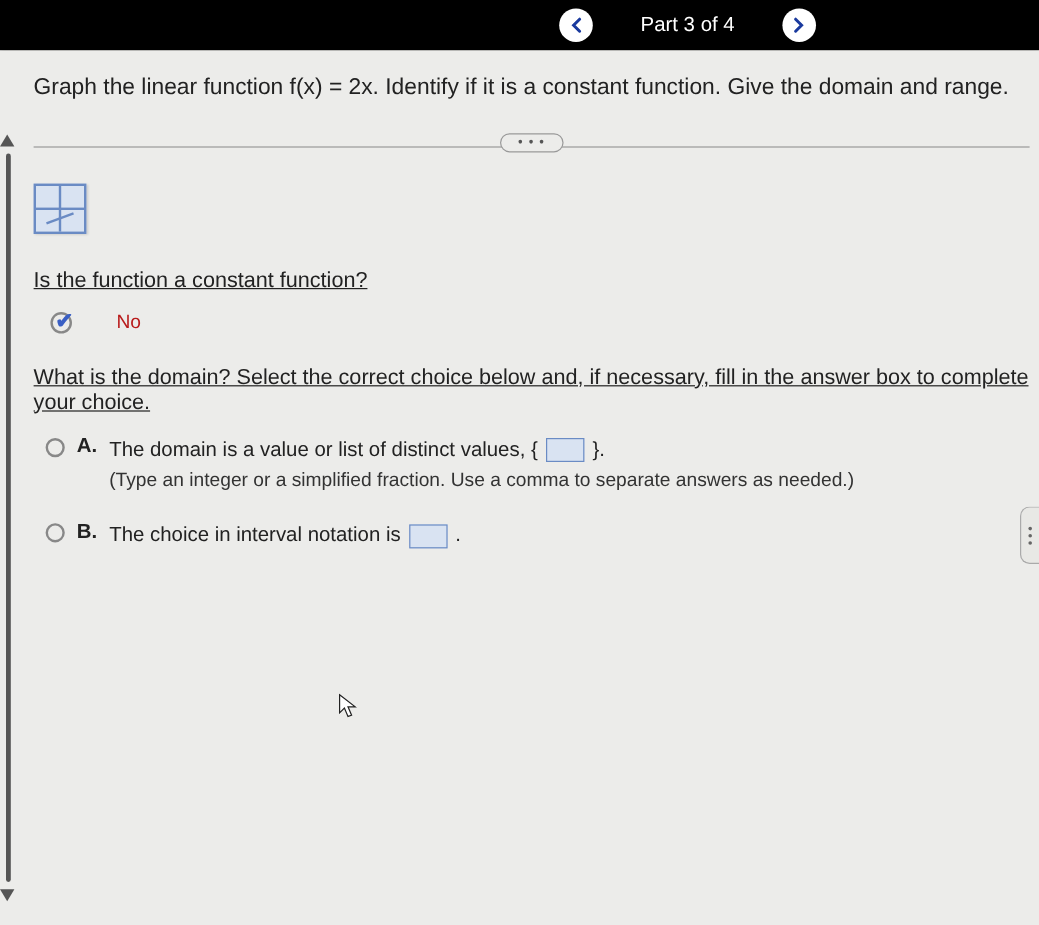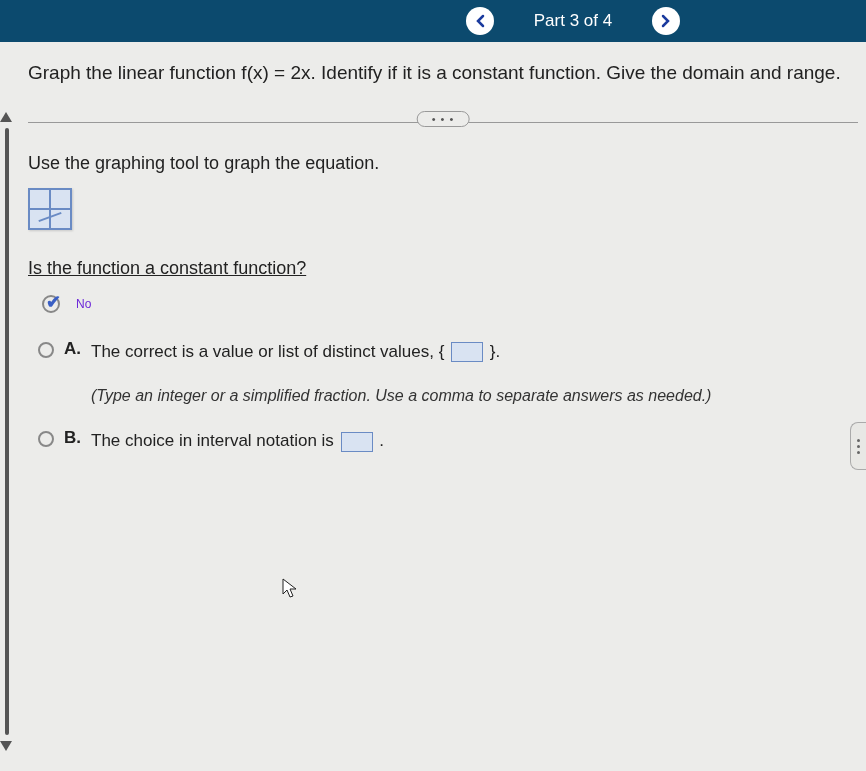--- a/index.html
+++ b/index.html
@@ -12,7 +12,7 @@
       position: relative;
     }
     .header {
-      background: #0c4a6e;
+      background: #000000;
       height: 42px;
       display: flex;
       align-items: center;

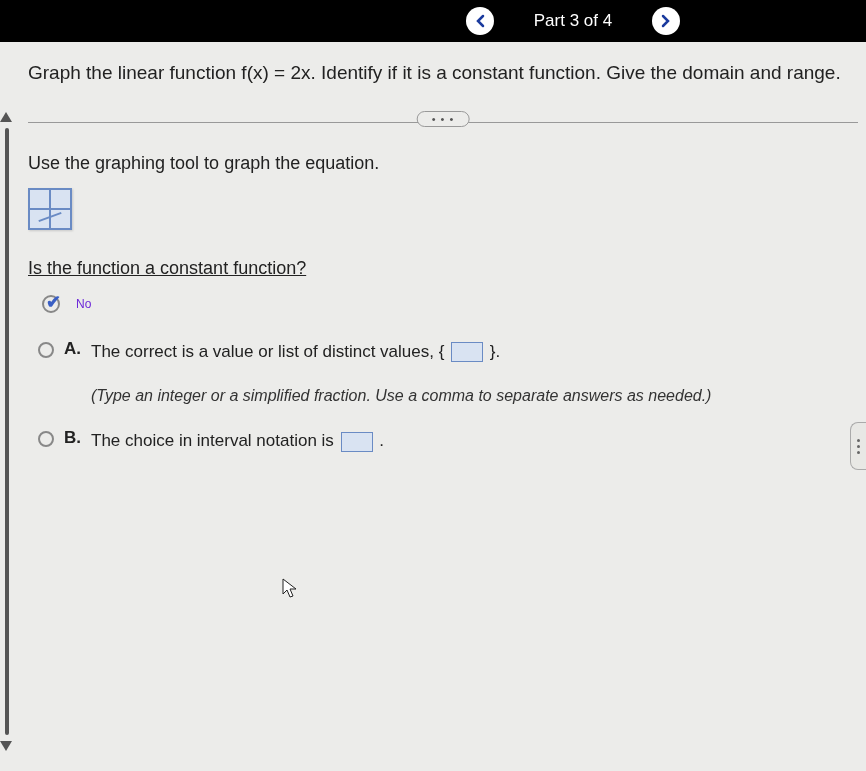--- a/index.html
+++ b/index.html
@@ -305,7 +305,6 @@
     <div class="divider-pill">• • •</div>
   </div>
 
-  <div class="instruction">Use the graphing tool to graph the equation.</div>
 
   <div class="graph-tool">
     <div class="graph-tool-inner"></div>

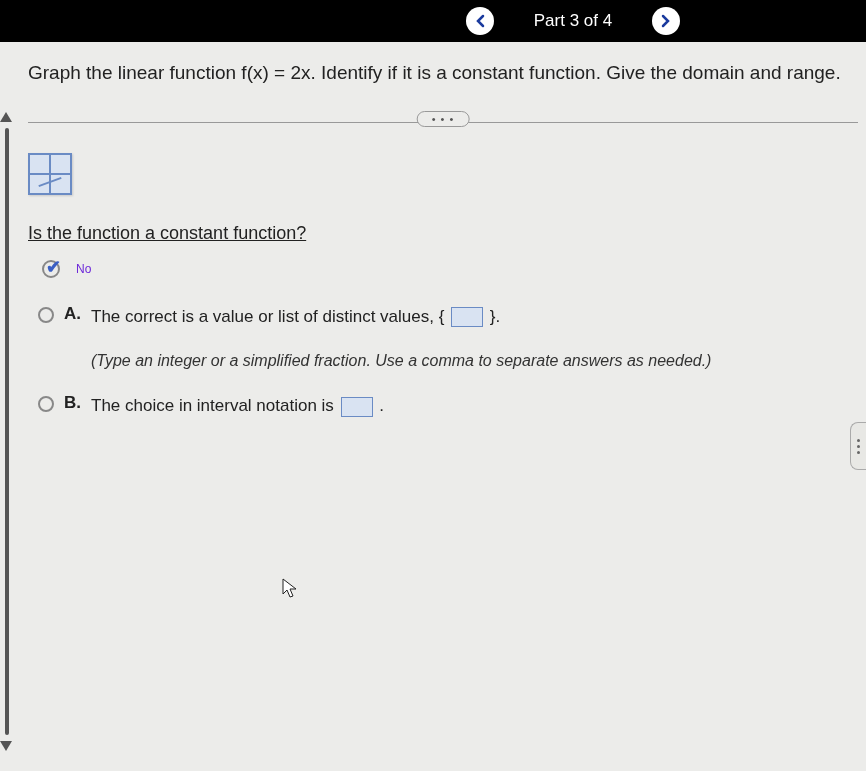--- a/index.html
+++ b/index.html
@@ -161,8 +161,9 @@
       left: 2px;
     }
     .radio-label {
-      font-size: 12px;
-      color: #6d28d9;
+      font-size: 16px;
+      color: #b91c1c;
+      margin-left: 21px;
     }
     .choice-group {
       margin-left: 10px;

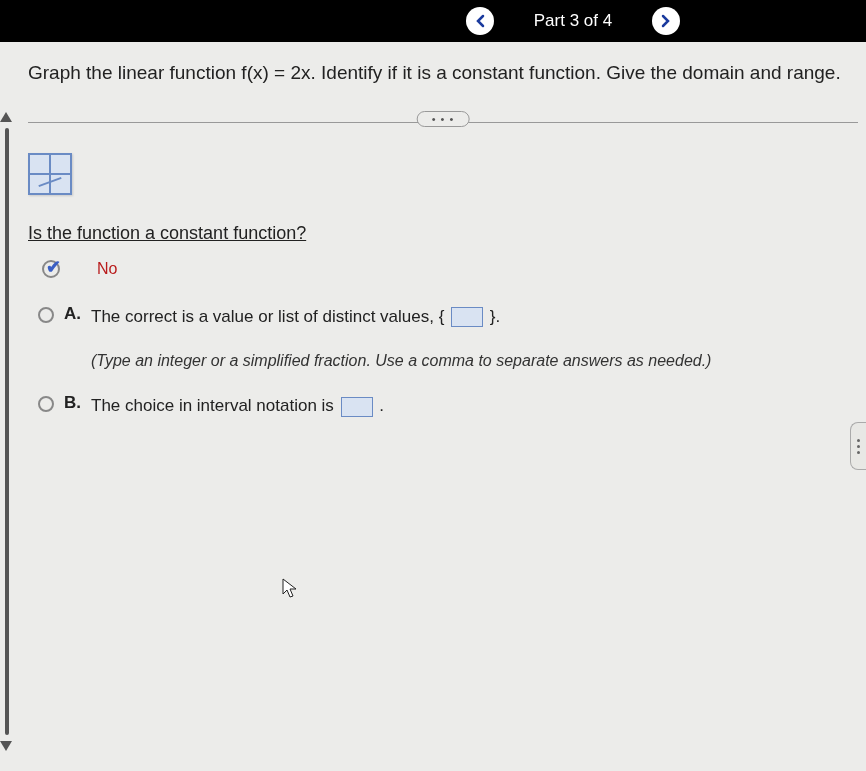--- a/index.html
+++ b/index.html
@@ -320,6 +320,7 @@
     </div>
   </div>
 
+  <div class="sub-question">What is the domain? Select the correct choice below and, if necessary, fill in the answer box to complete your choice.</div>
 
   <div class="choice-group">
 

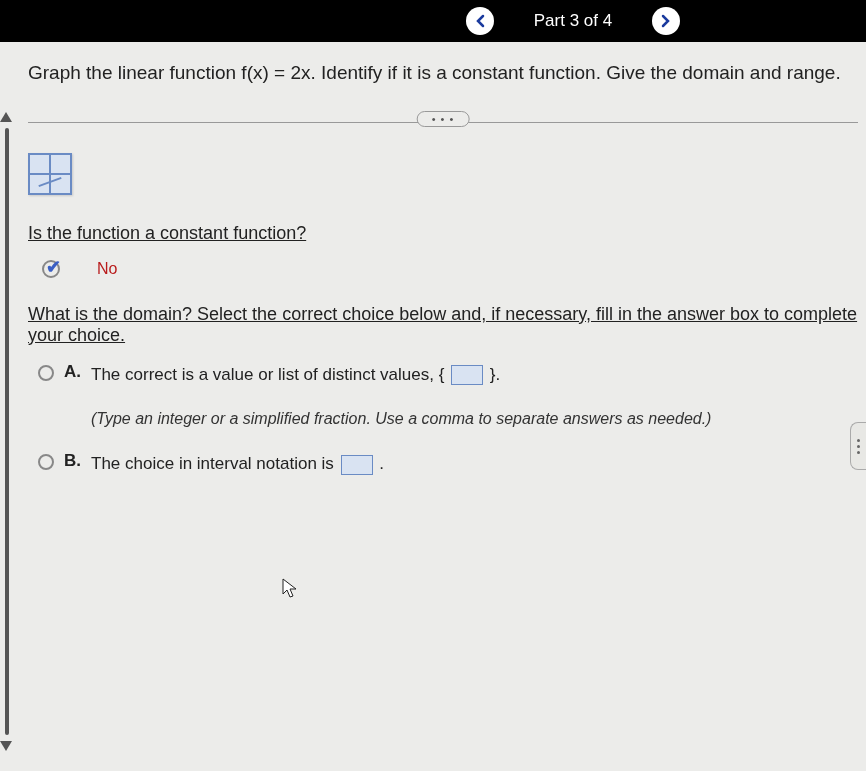--- a/index.html
+++ b/index.html
@@ -328,7 +328,7 @@
       <div class="choice-circle"></div>
       <div class="choice-letter">A.</div>
       <div class="choice-body">
-        <span>The correct is a value or list of distinct values, {</span>
+        <span>The domain is a value or list of distinct values, {</span>
         <span class="inline-input"></span>
         <span>}.</span>
         <div class="choice-hint">(Type an integer or a simplified fraction. Use a comma to separate answers as needed.)</div>

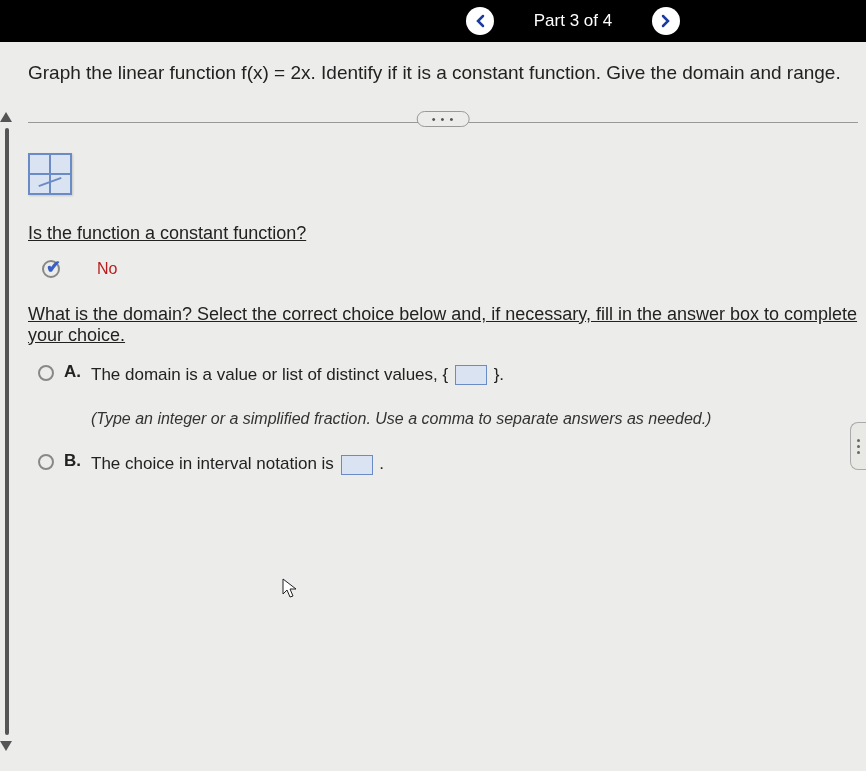--- a/index.html
+++ b/index.html
@@ -198,8 +198,7 @@
     .choice-hint {
       font-size: 16px;
       color: #333;
-      margin-top: 20px;
-      font-style: italic;
+      margin-top: 2px;
     }
     .inline-input {
       display: inline-block;

